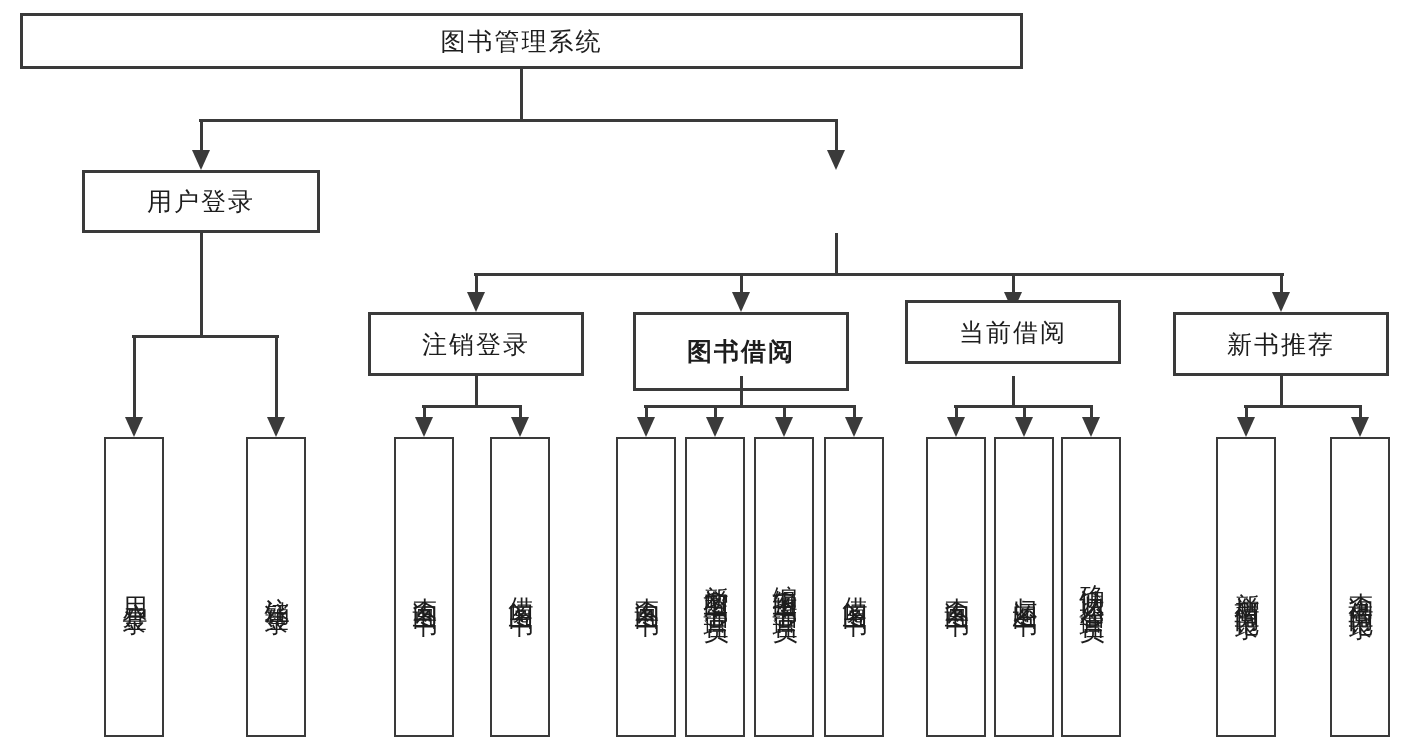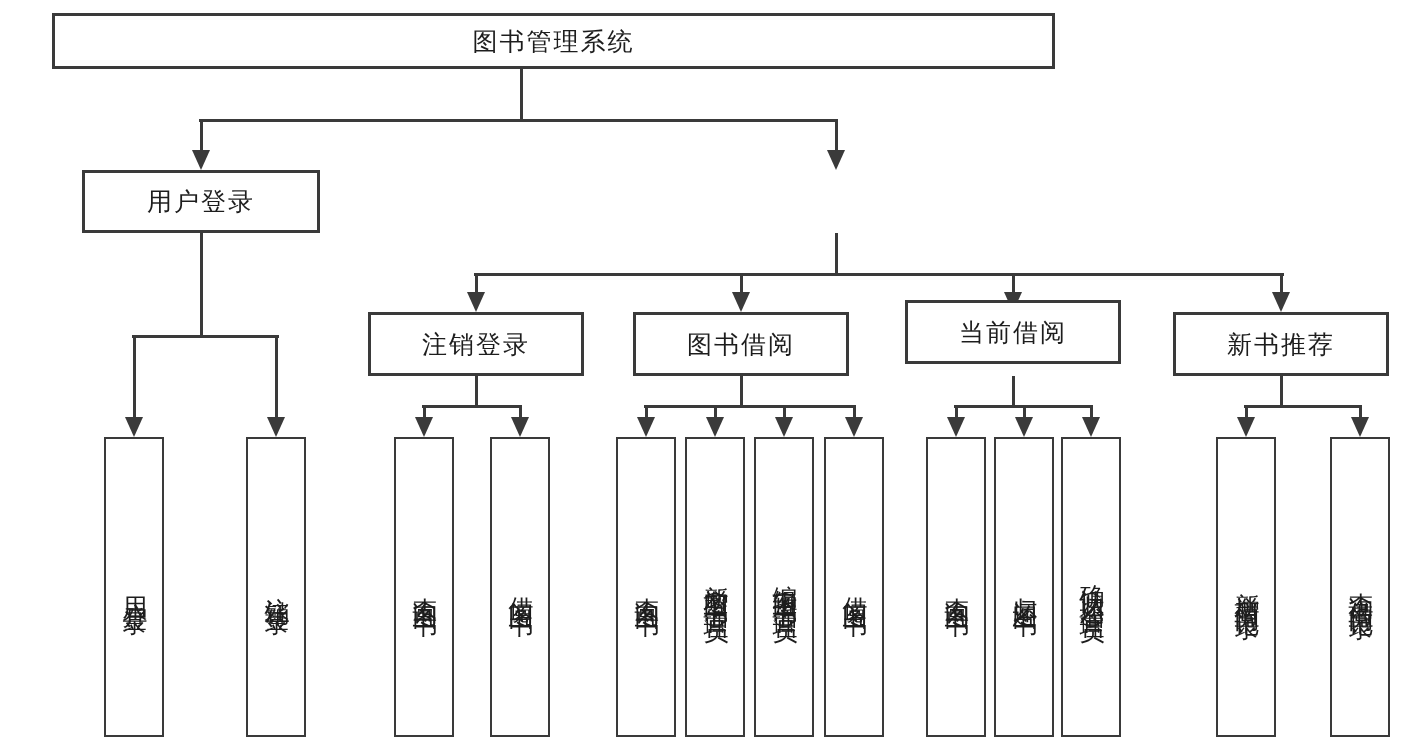--- a/index.html
+++ b/index.html
@@ -56,7 +56,7 @@
 
 <div class="canvas">
 
-  <div class="box hbox" style="left:20px; top:13px; width:1003px; height:56px;margin-left:32px;">
+  <div class="box hbox" style="left:20px; top:13px; width:1003px; height:56px;">
     <span>图书管理系统</span>
   </div>
 

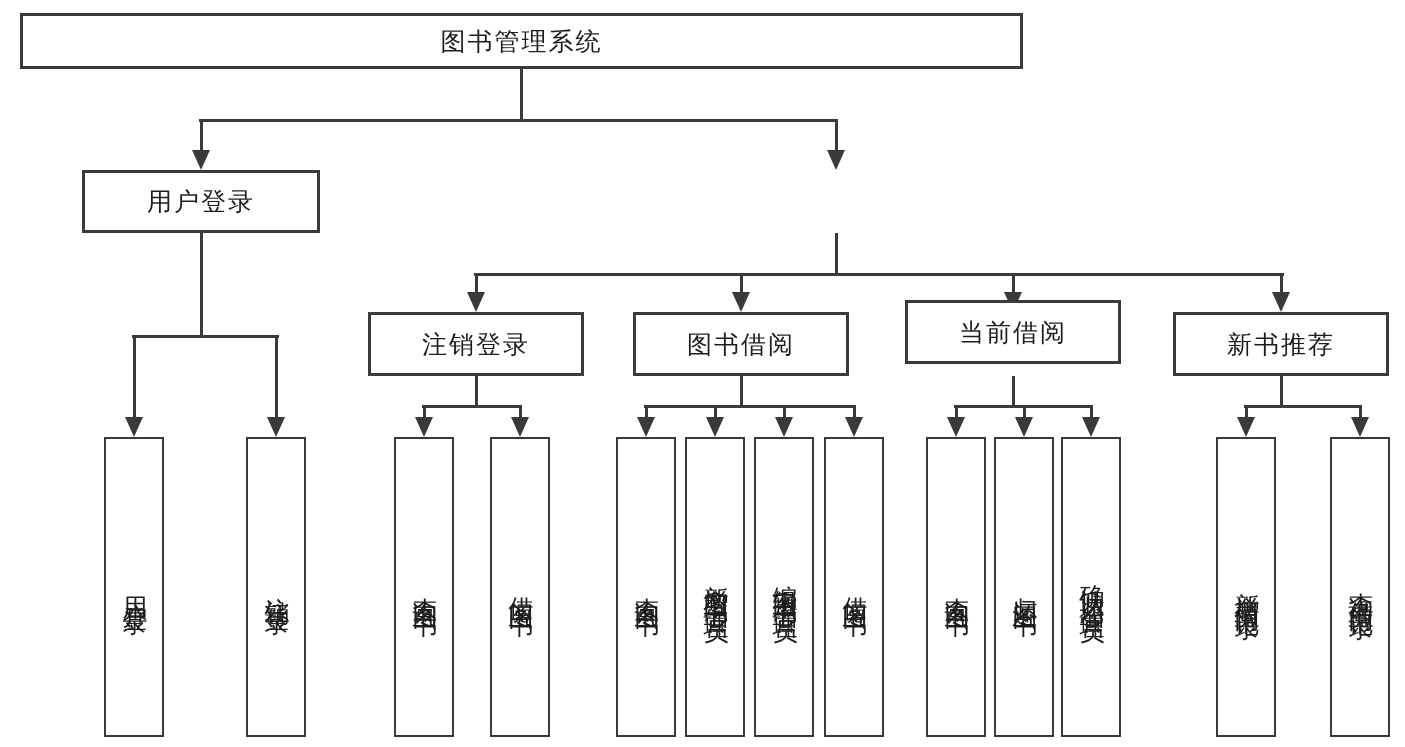--- a/index.html
+++ b/index.html
@@ -92,7 +92,7 @@
   <div class="box hbox" style="left:368px; top:312px; width:216px; height:64px;">
     <span>注销登录</span>
   </div>
-  <div class="box hbox" style="left:633px; top:312px; width:216px; height:64px;">
+  <div class="box hbox" style="left:633px; top:312px; width:216px; height:79px;font-weight:bold;">
     <span>图书借阅</span>
   </div>
   <div class="box hbox" style="left:905px; top:300px; width:216px; height:64px;">

